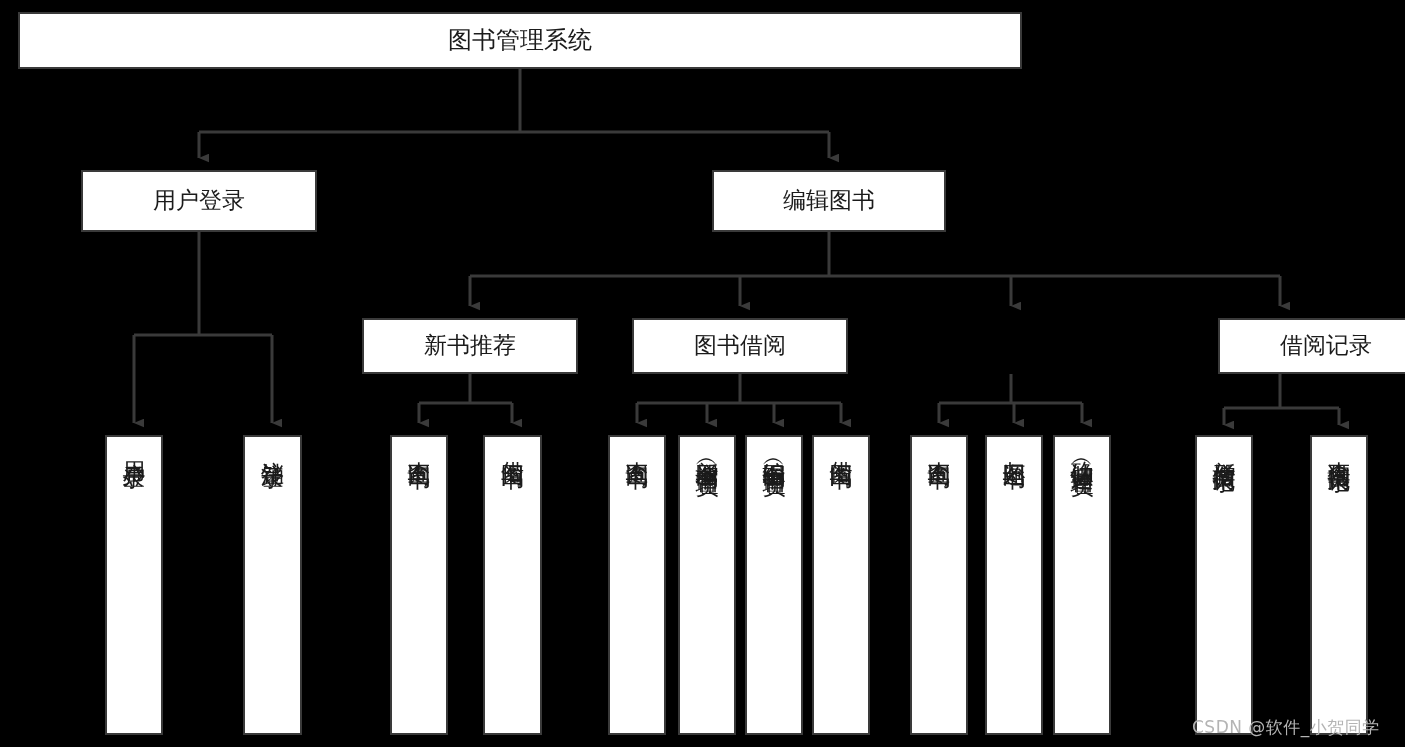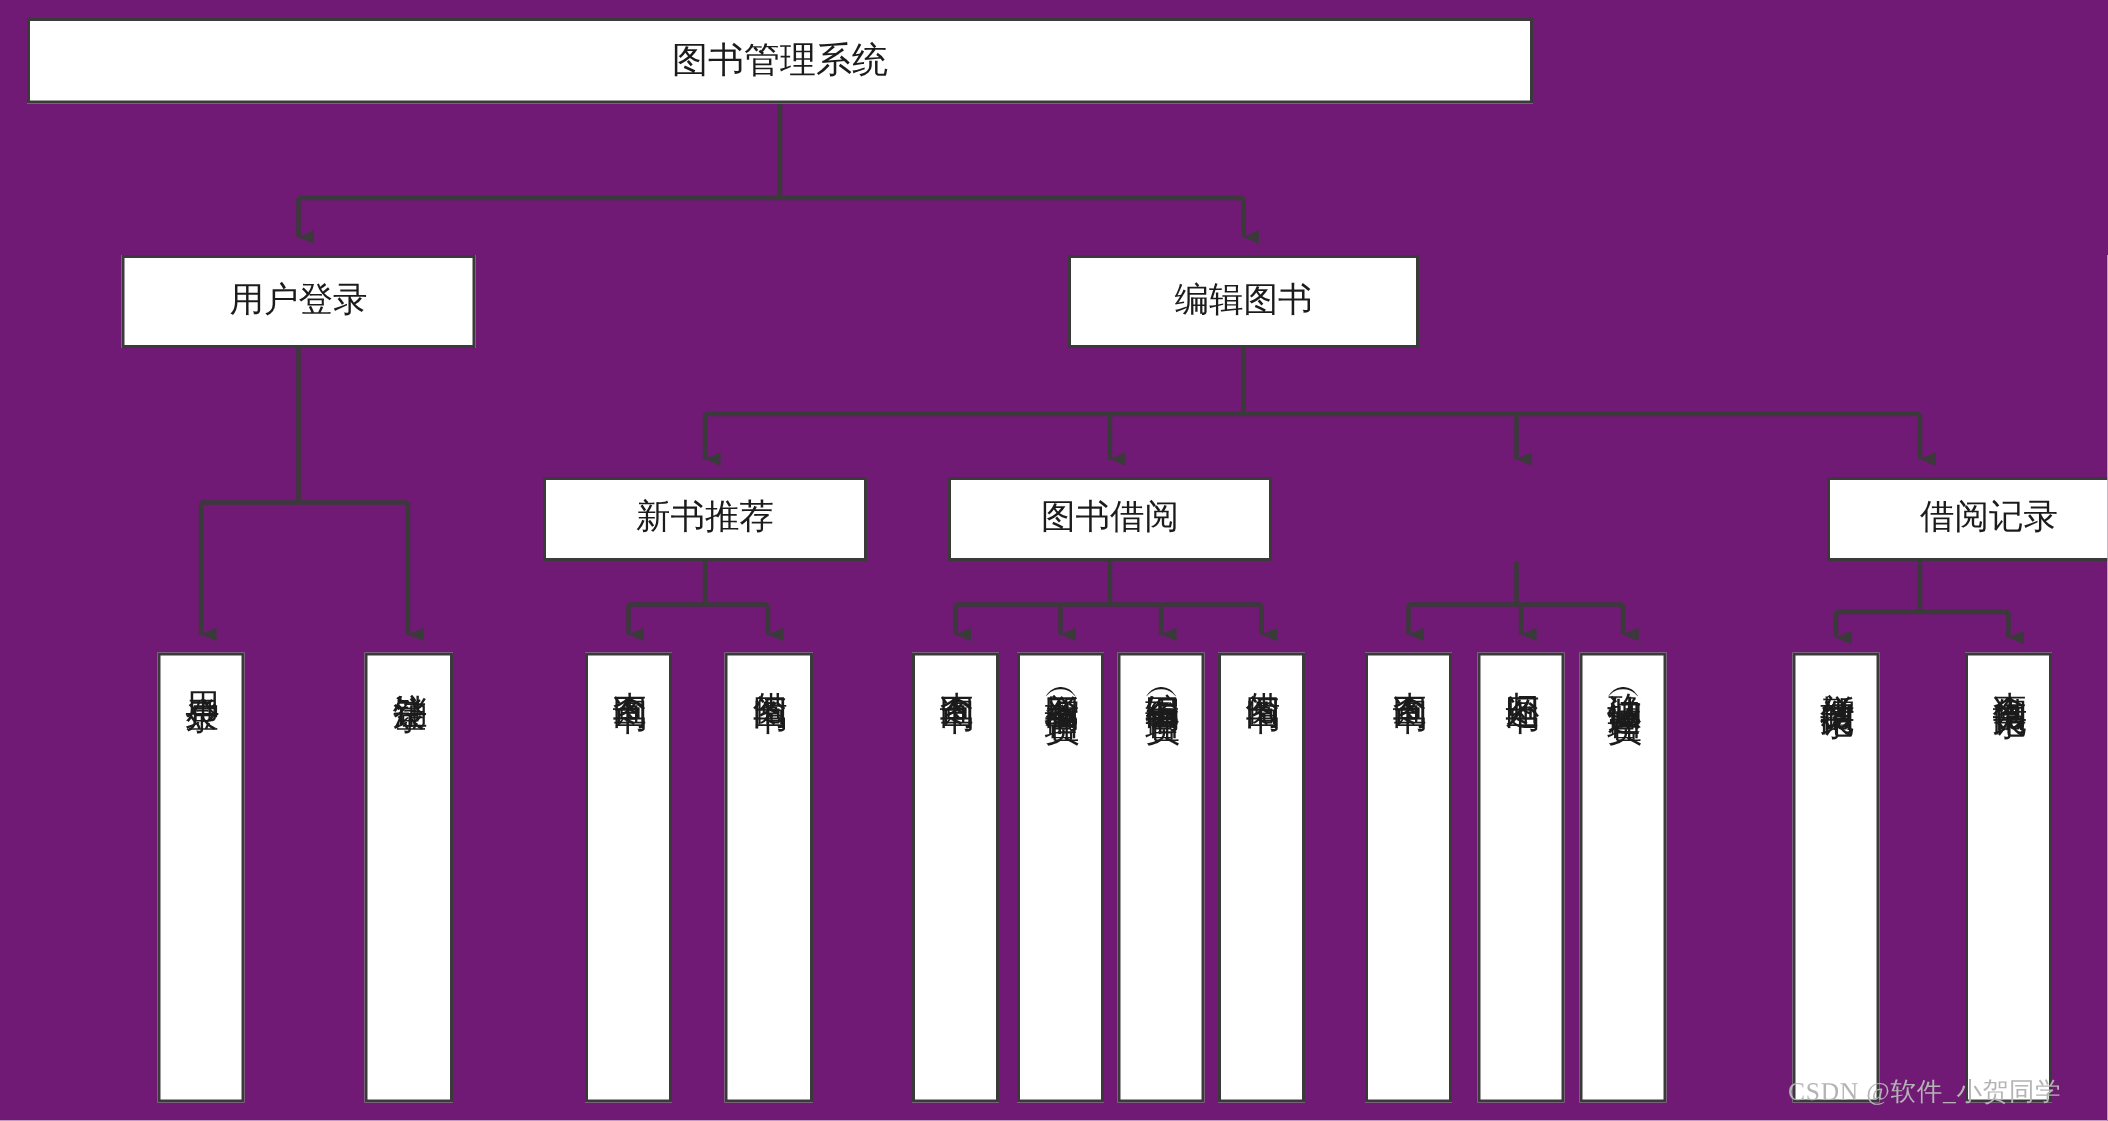--- a/index.html
+++ b/index.html
@@ -15,7 +15,7 @@
     position: relative;
     width: 1405px;
     height: 747px;
-    background: #701a75;
+    background: #000000;
     overflow: hidden;
   }
   #diagram-svg {

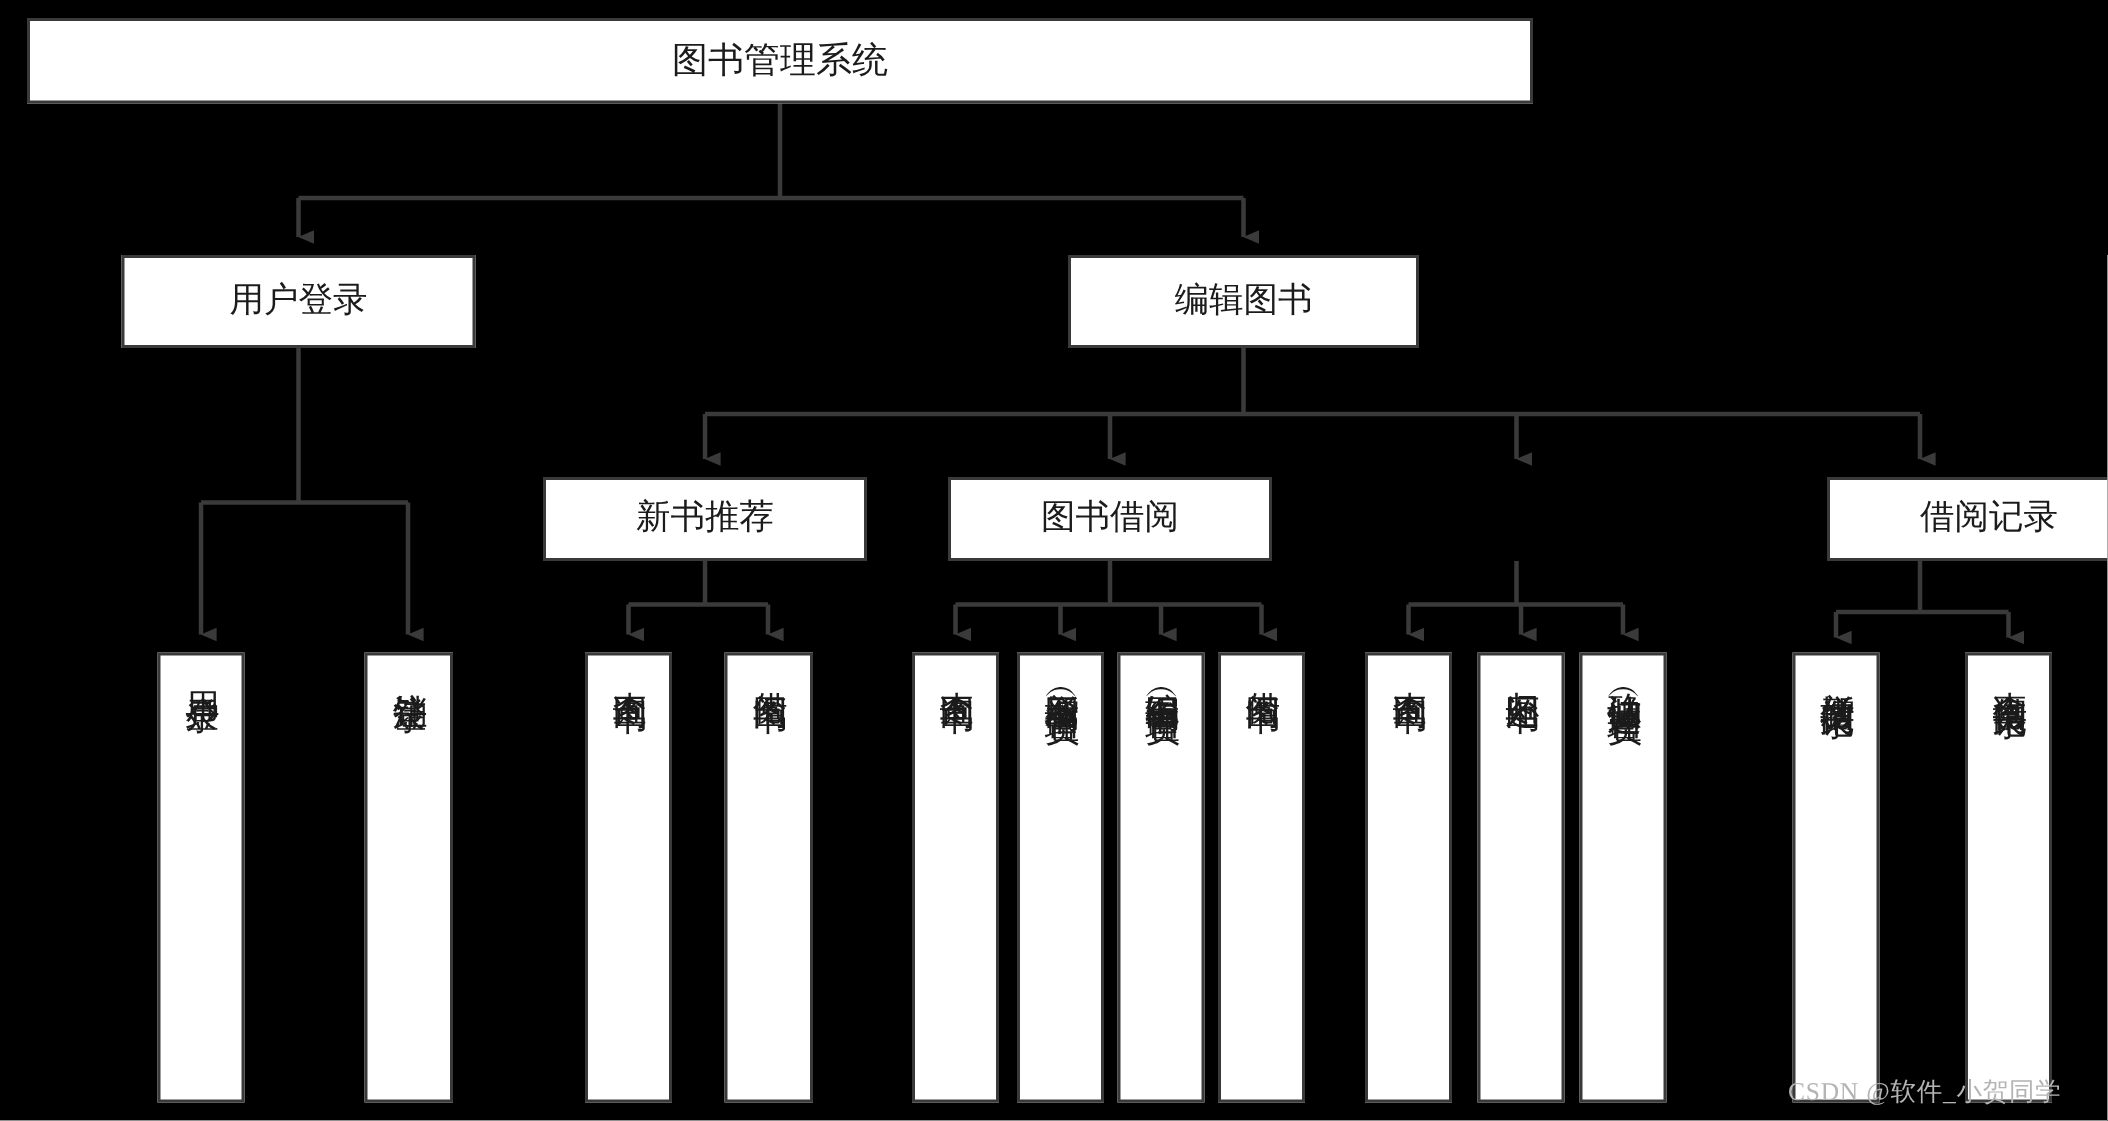--- a/index.html
+++ b/index.html
@@ -211,7 +211,7 @@
       <span class="node-label">查询借阅记录</span>
     </div>
 
-    <div class="watermark" id="watermark" style="left: 1192px; top: 716px; color: rgb(180, 180, 180); font-family: Liberation Serif, serif;">CSDN @软件_小贺同学</div>
+    <div class="watermark" id="watermark" style="left: 1192px; top: 716px; color: rgb(180, 180, 180);">CSDN @软件_小贺同学</div>
 
   </div>
 </div>

